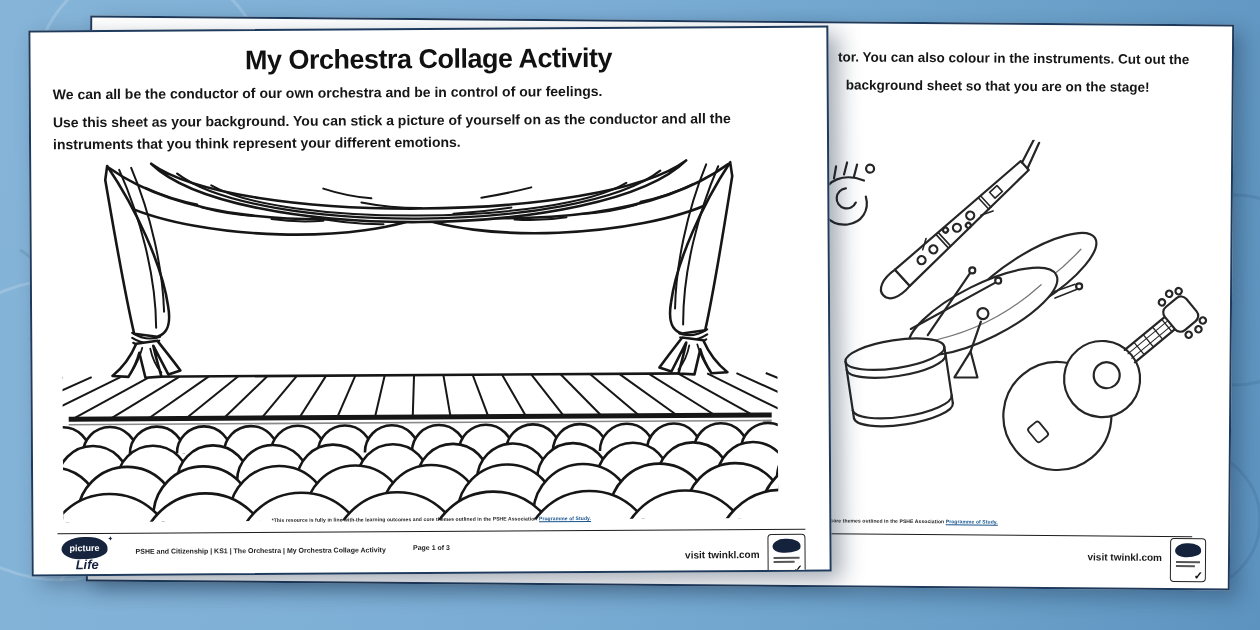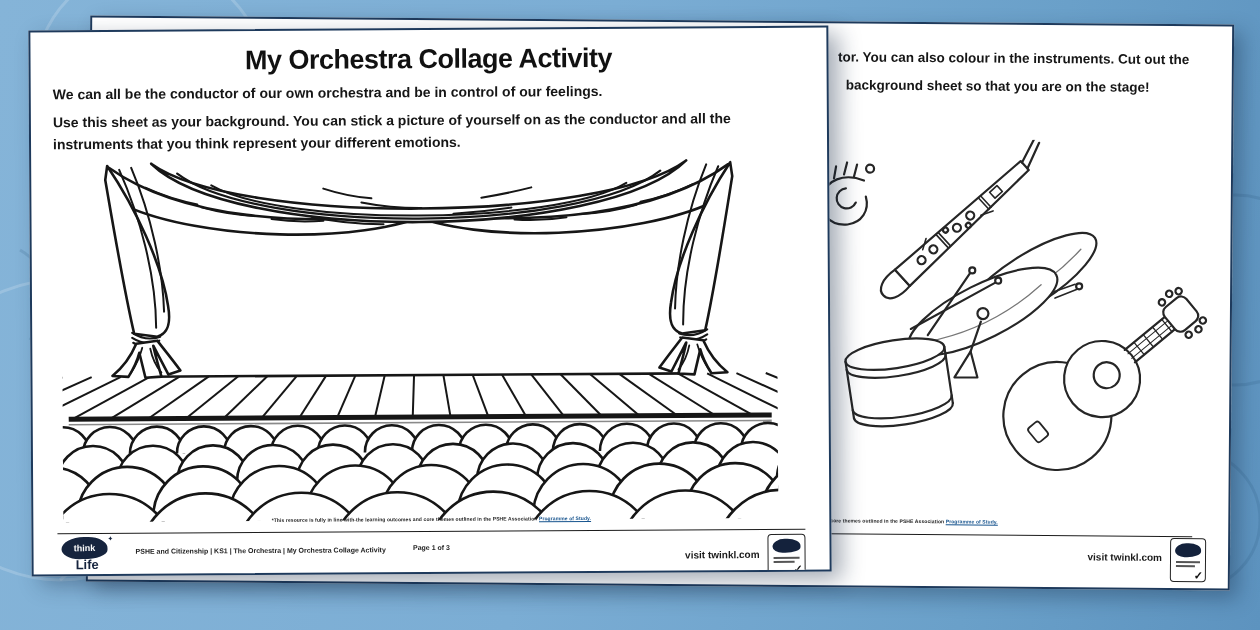--- a/index.html
+++ b/index.html
@@ -313,7 +313,7 @@
 
   <div class="logo">
     <div class="logo-blob">
-        <span>think</span>
+        <span>picture</span>
       </div>
     <div class="logo-spark">✦</div>
     <div class="logo-sub">Life</div>

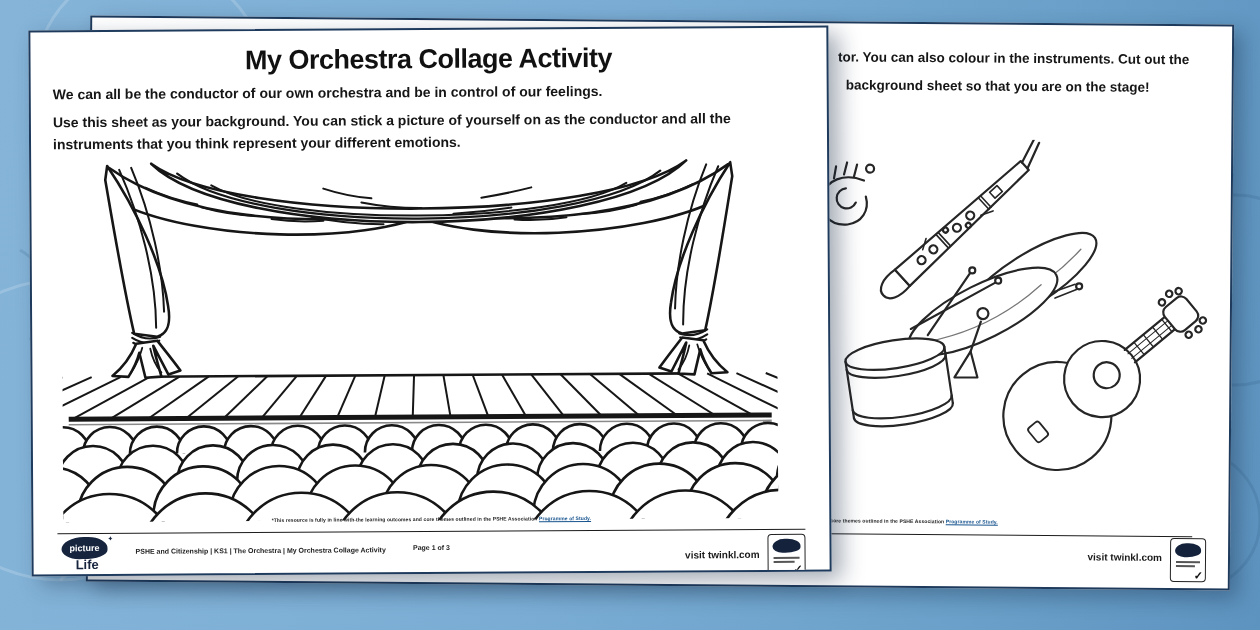--- a/index.html
+++ b/index.html
@@ -59,7 +59,7 @@
     color:#fff;font-size:9px;font-weight:bold;
   }
   .logo-spark{position:absolute;left:46px;top:-2px;font-size:7px;color:#16243e;}
-  .logo-sub{position:absolute;left:14px;top:20px;font-size:13px;font-weight:bold;color:#16243e;}
+  .logo-sub{position:absolute;left:14px;top:20px;font-size:13px;font-weight:bold;color:#16243e;font-style:italic;}
   
   .badge{
     position:absolute;background:#fff;border:1.6px solid #222;border-radius:4px;

